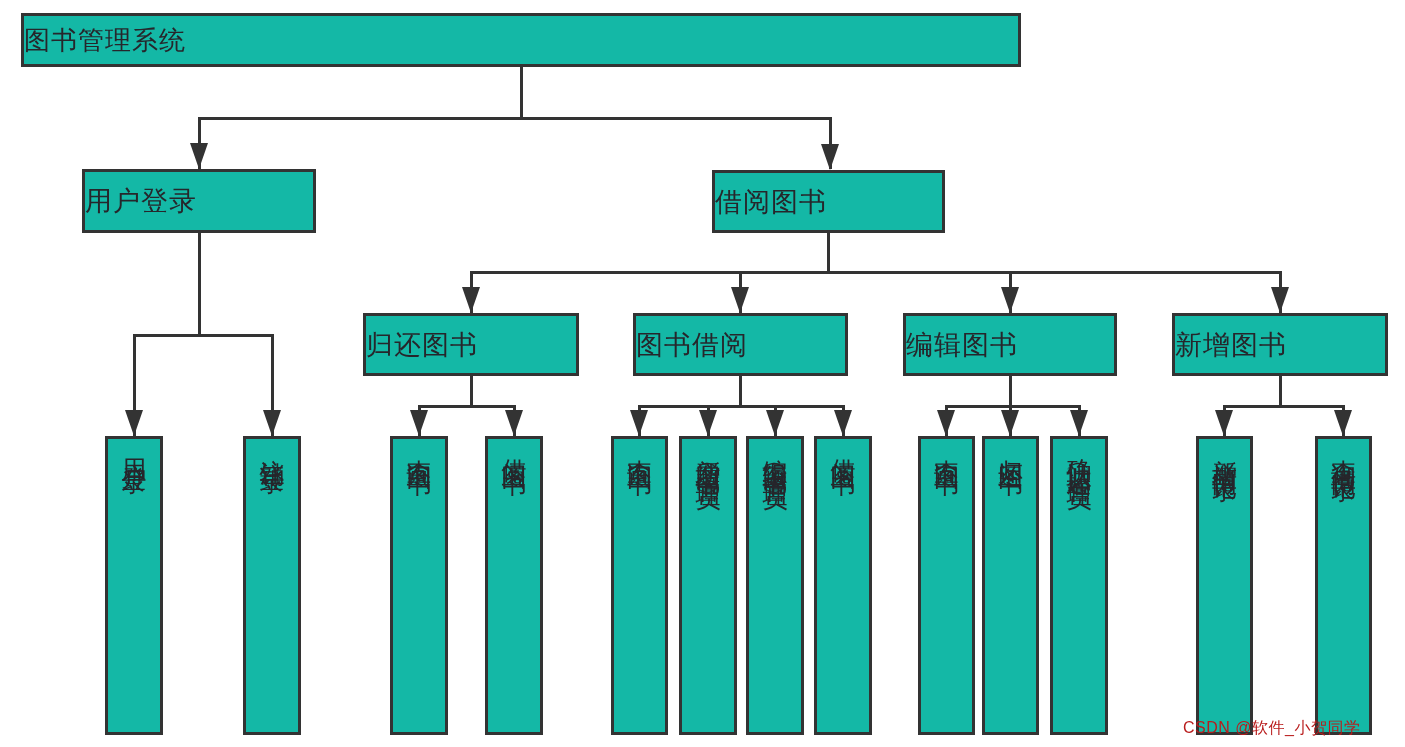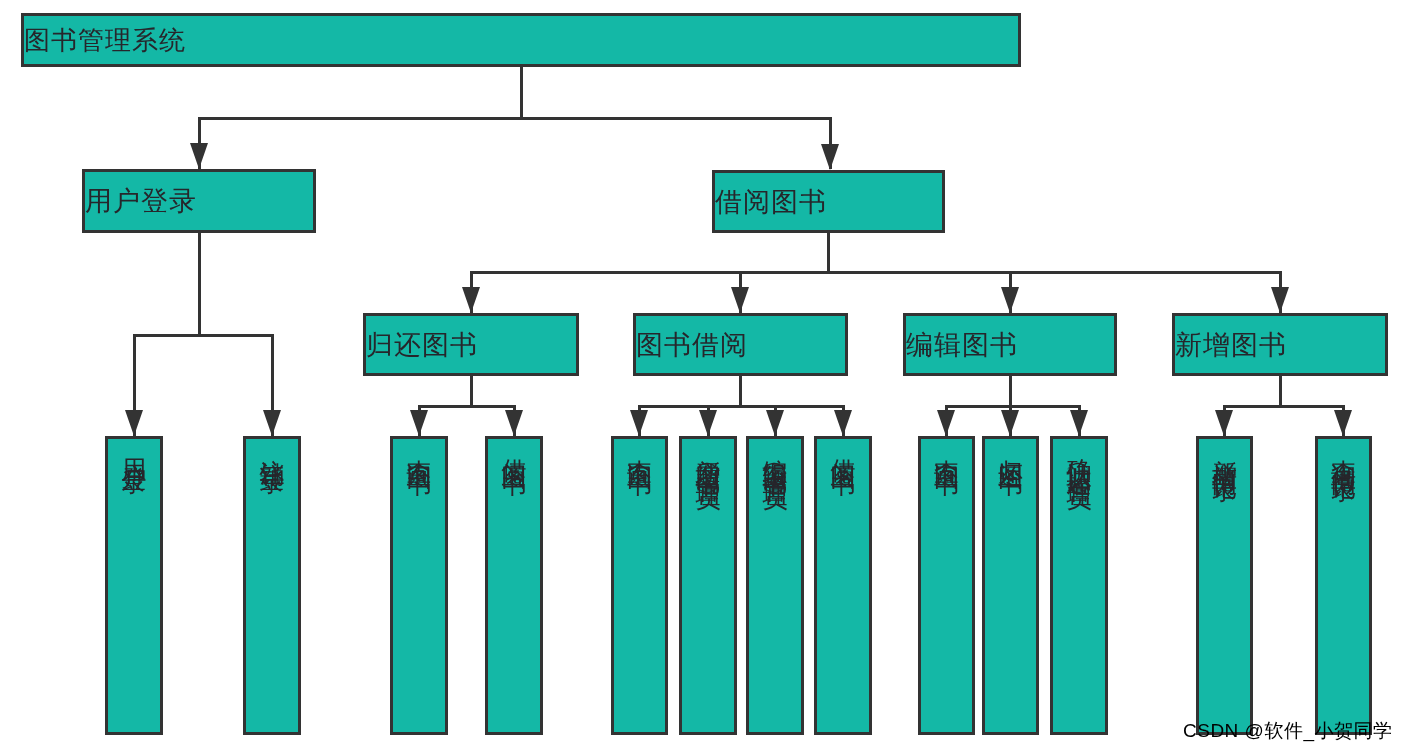--- a/index.html
+++ b/index.html
@@ -28,7 +28,7 @@
   }
   .watermark {
     position:absolute; left:1183px; top:718px; z-index:5;
-    font-size:19px; color:#000000; letter-spacing:0.5px; white-space:nowrap;
+    font-size:16px; color:#b91c1c; letter-spacing:0.5px; white-space:nowrap;
   }
 </style>
 </head>

